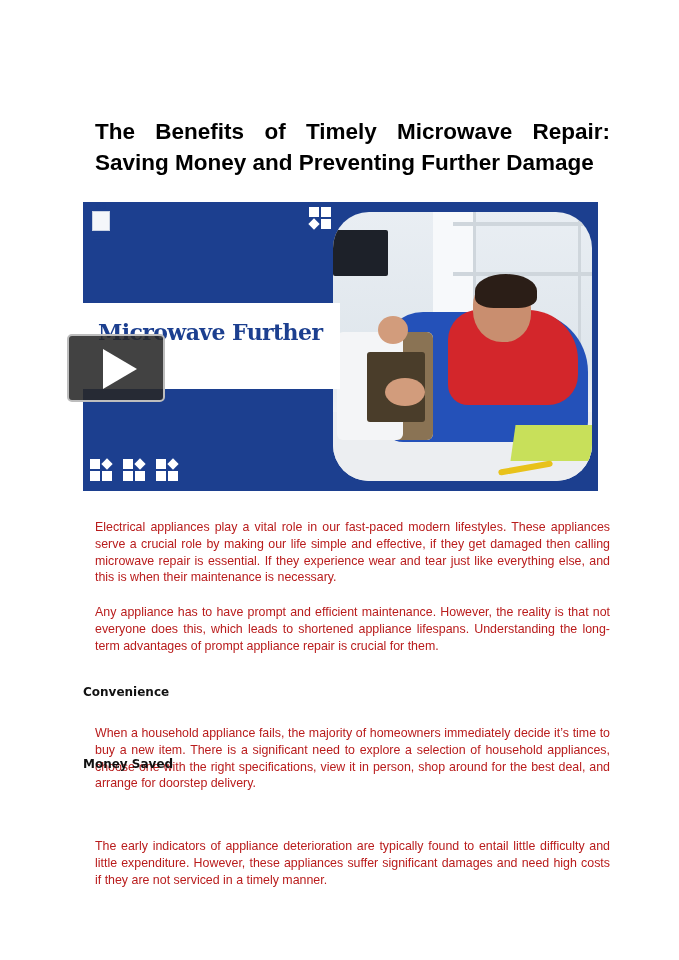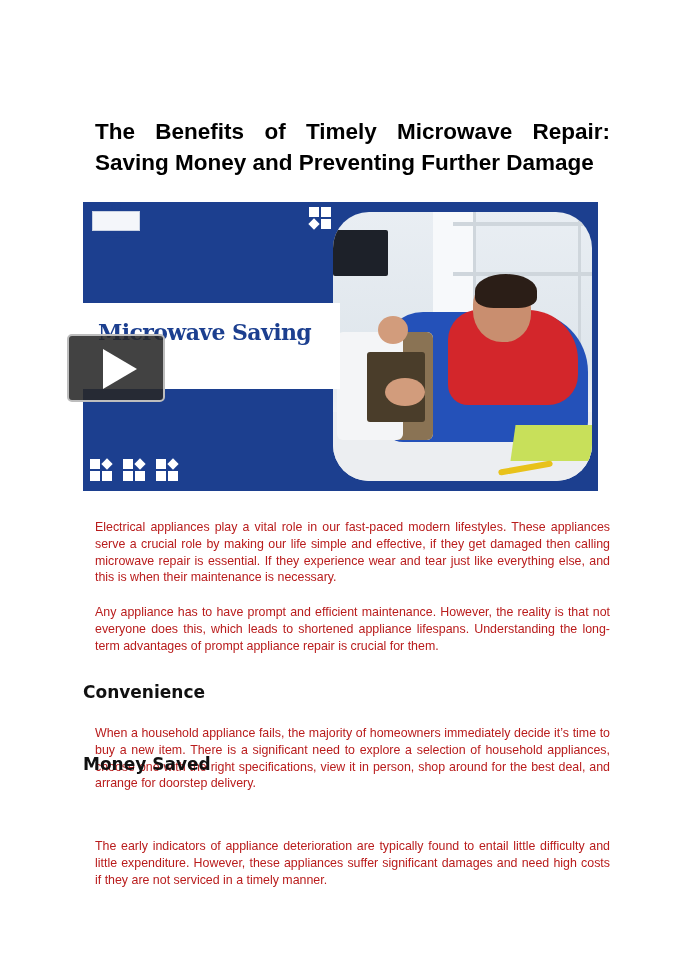--- a/index.html
+++ b/index.html
@@ -17,7 +17,7 @@
     background: #1c3f8f; overflow: hidden;
   }
   .logo {
-    position: absolute; left: 9px; top: 9px; width: 48px; height: 20px;
+    position: absolute; left: 9px; top: 9px; width: 18px; height: 20px;
     background: #f4f6fa; border: 1px solid #c9d2e3; box-sizing: border-box;
     display: flex; flex-direction: column; align-items: center; justify-content: center; gap: 24px;
   }

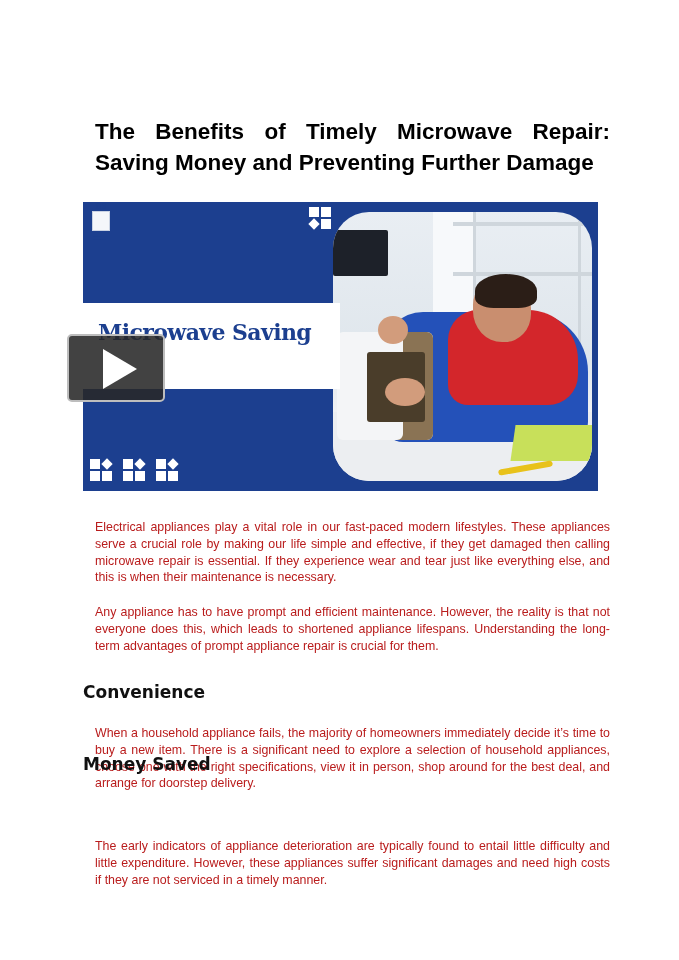--- a/index.html
+++ b/index.html
@@ -120,7 +120,7 @@
 
   <div class="label-box">
     <div class="label-text">
-      <div>Microwave Saving</div>
+      <div>Microwave Further</div>
     </div>
   </div>
 

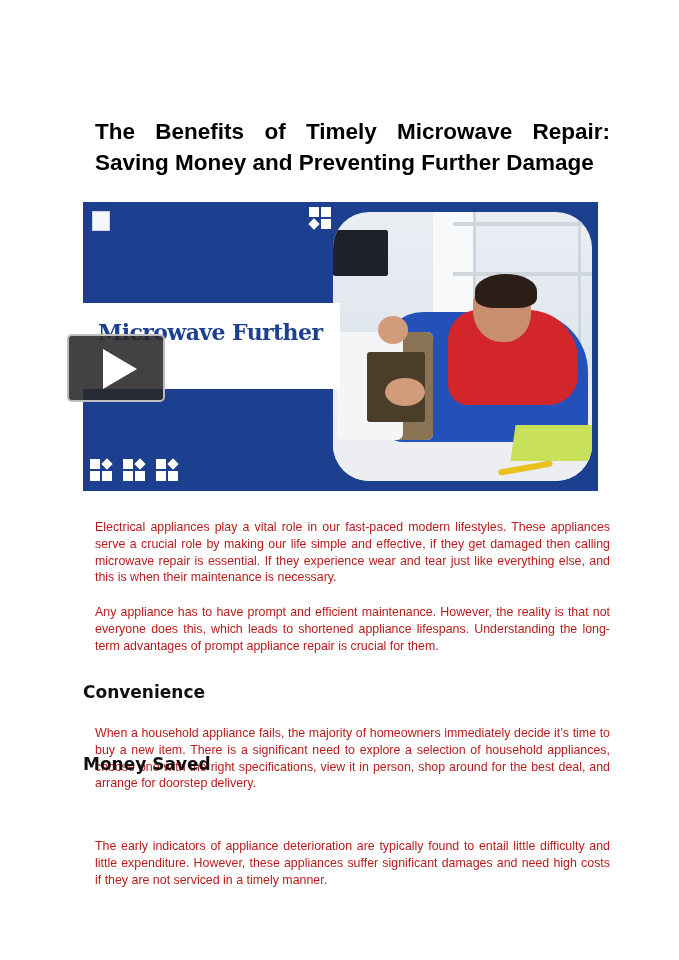--- a/index.html
+++ b/index.html
@@ -76,7 +76,7 @@
   }
   .heading {
     position: absolute; left: 83px; margin: 0;
-    font-family: "DejaVu Sans", sans-serif; font-weight: bold; font-size: 17px; line-height: 16px; color: #111;
+    font-family: "DejaVu Sans", sans-serif; font-weight: bold; font-size: 12px; line-height: 16px; color: #111;
   }
 </style>
 </head>

